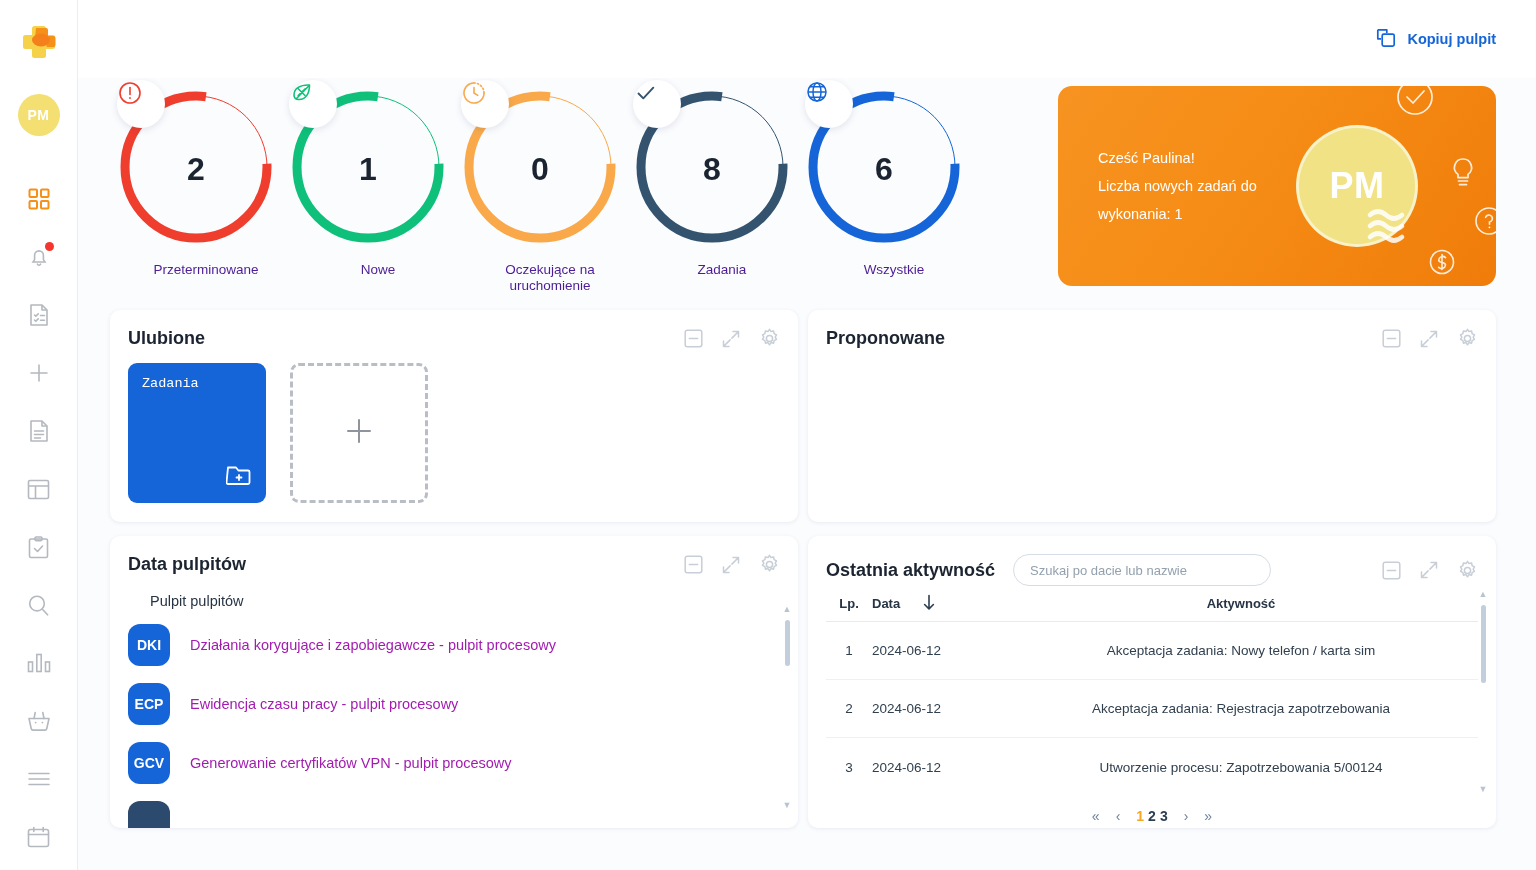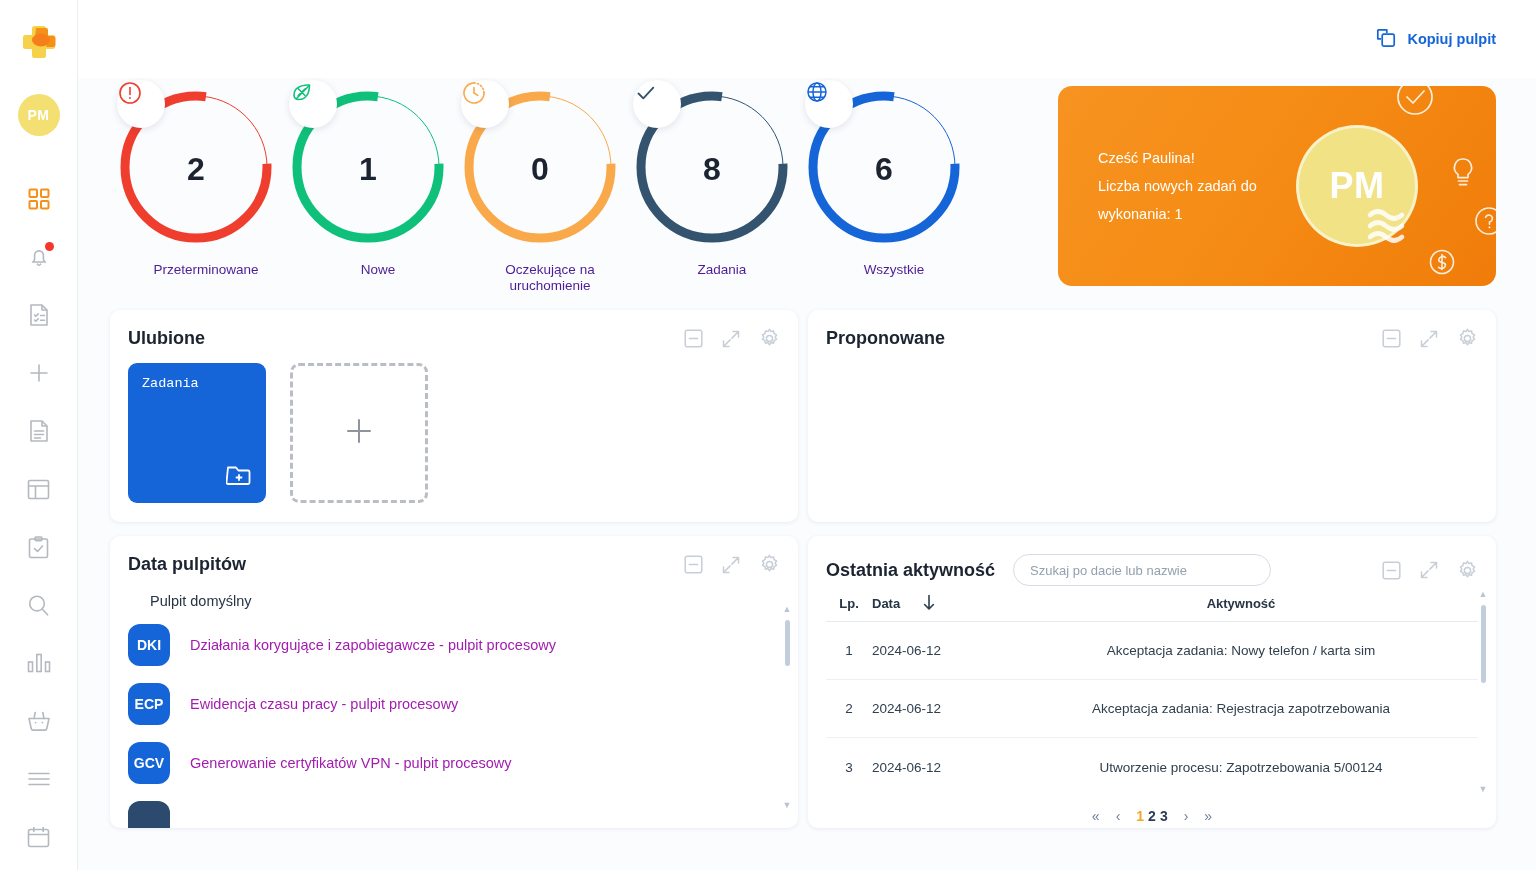--- a/index.html
+++ b/index.html
@@ -566,7 +566,7 @@
               </div>
             </div>
             <div class="list-body">
-              <div class="list-default">Pulpit domyślny</div>
+              <div class="list-default">Pulpit pulpitów</div>
 
               <div class="list-item">
                 <div class="list-avatar">DKI</div>

